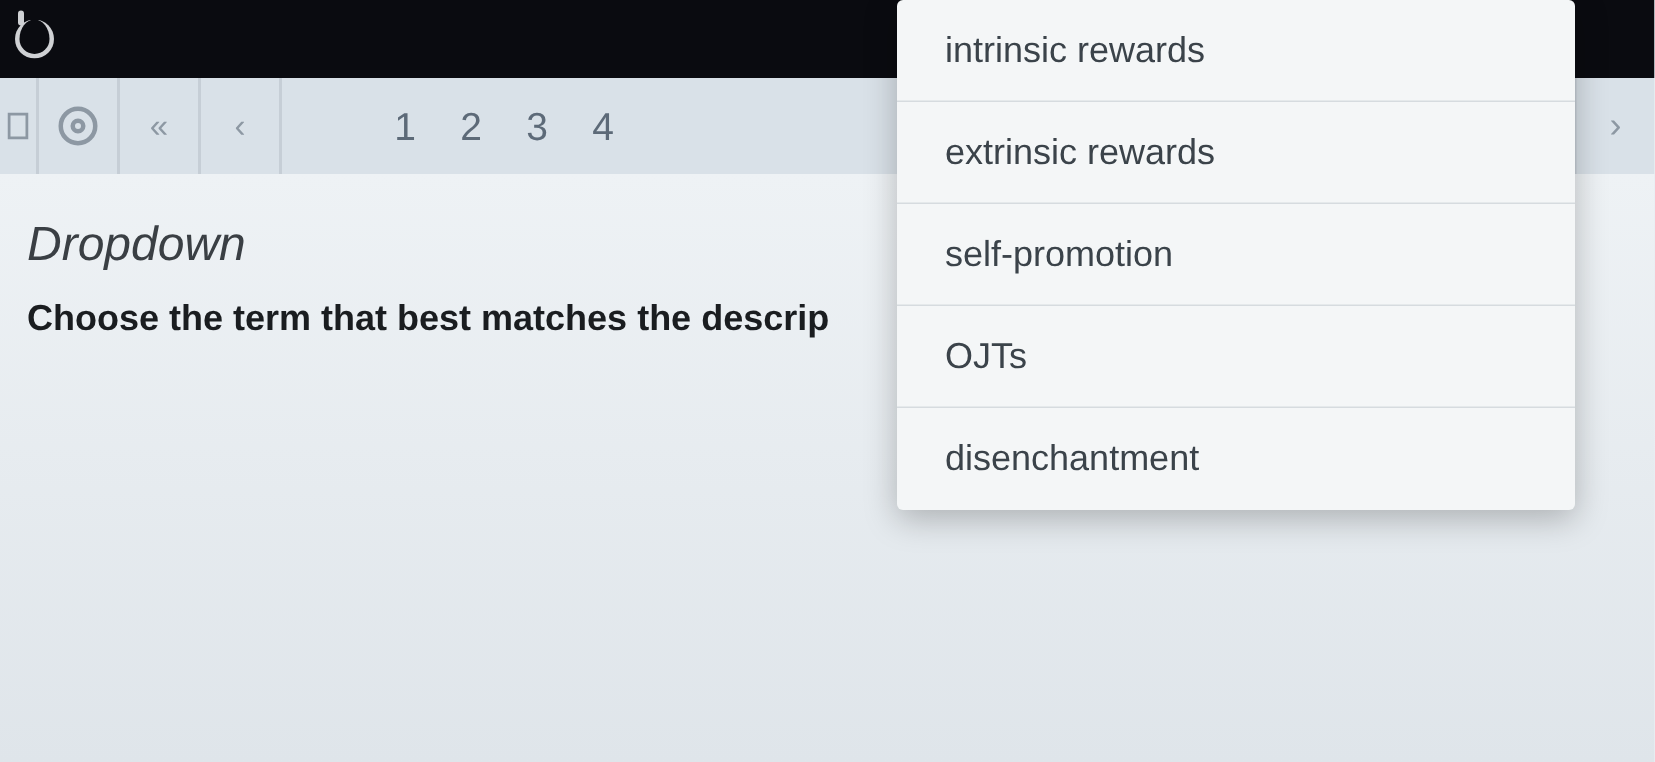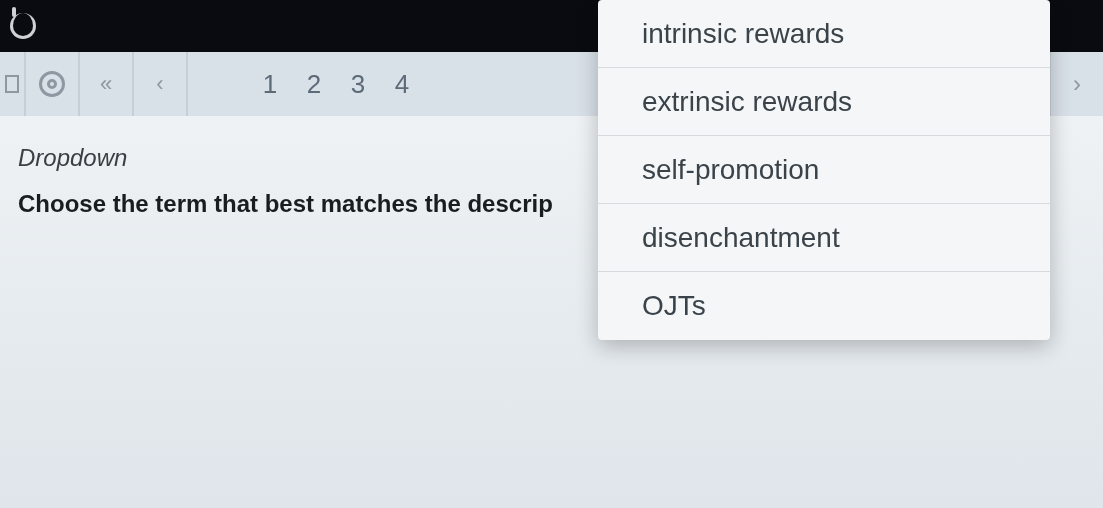--- a/index.html
+++ b/index.html
@@ -32,7 +32,7 @@
   
   
   .dropdown { position:absolute; top:-116px; left:598px; width:452px; background:#f4f6f7; border-radius:4px; box-shadow:0 6px 22px rgba(0,0,0,.25); overflow:hidden; }
-  .dropdown .opt { height:68px; display:flex; align-items:center; padding:0 44px; font-size:28px; color:#3b434a; border-bottom:1px solid #d6dbdf; }
+  .dropdown .opt { height:68px; display:flex; align-items:center; padding:0 32px; font-size:24px; color:#3b434a; border-bottom:1px solid #d6dbdf; }
   .dropdown .opt:last-child { border-bottom:none; }
 </style>
 </head>

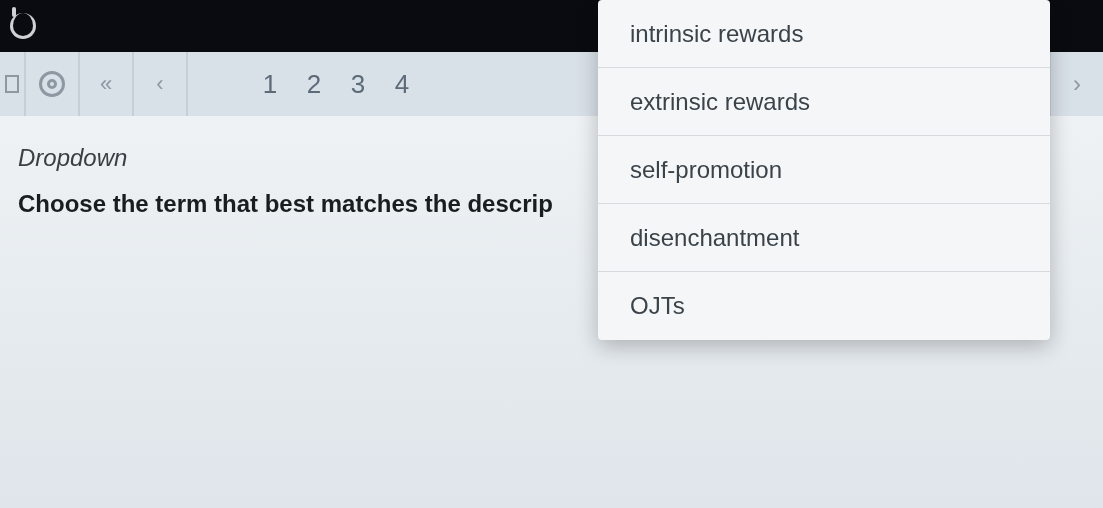--- a/index.html
+++ b/index.html
@@ -23,7 +23,7 @@
   
   .content { padding:28px 18px 0 18px; position:relative; background: linear-gradient(#eef2f5,#dfe5ea); height:calc(508px - 52px - 64px); }
   .q-title { font-size:30px; font-weight:bold; color:#1a1d20; margin-bottom:18px; }
-  .q-type  { font-size:24px; font-style:italic; color:#3a3f44; margin-bottom:18px; }
+  .q-type  { font-size:32px; font-style:italic; color:#3a3f44; margin-bottom:18px; }
   .q-instr { font-size:24px; font-weight:bold; color:#1a1d20; margin-bottom:60px; }
   
   .stem-row { display:flex; align-items:center; font-size:24px; color:#262a2e; margin-left:-14px;}

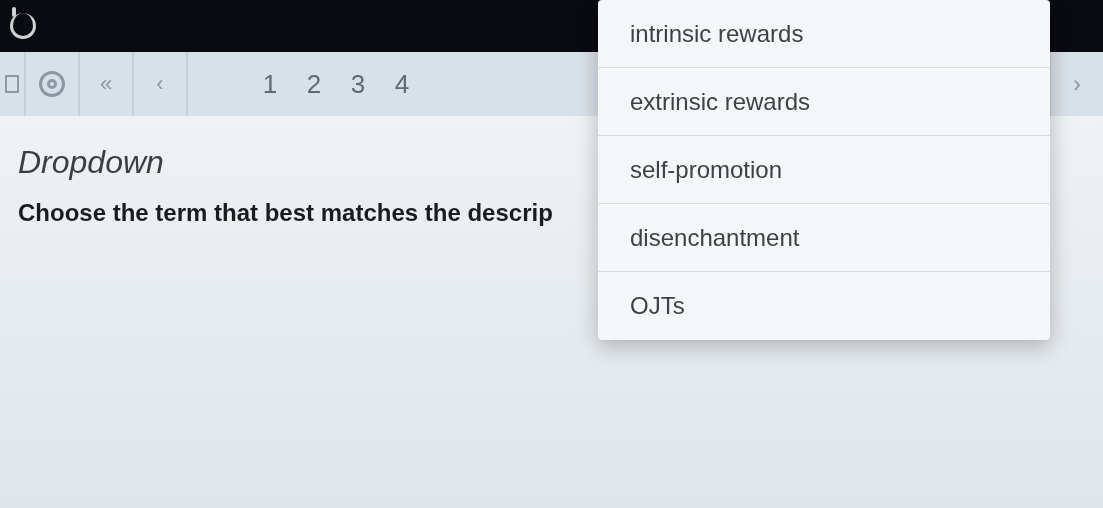--- a/index.html
+++ b/index.html
@@ -74,8 +74,8 @@
     <div class="opt">intrinsic rewards</div>
     <div class="opt">extrinsic rewards</div>
     <div class="opt">self-promotion</div>
+    <div class="opt">OJTs</div>
     <div class="opt">disenchantment</div>
-    <div class="opt">OJTs</div>
   </div>
 
 </div>

